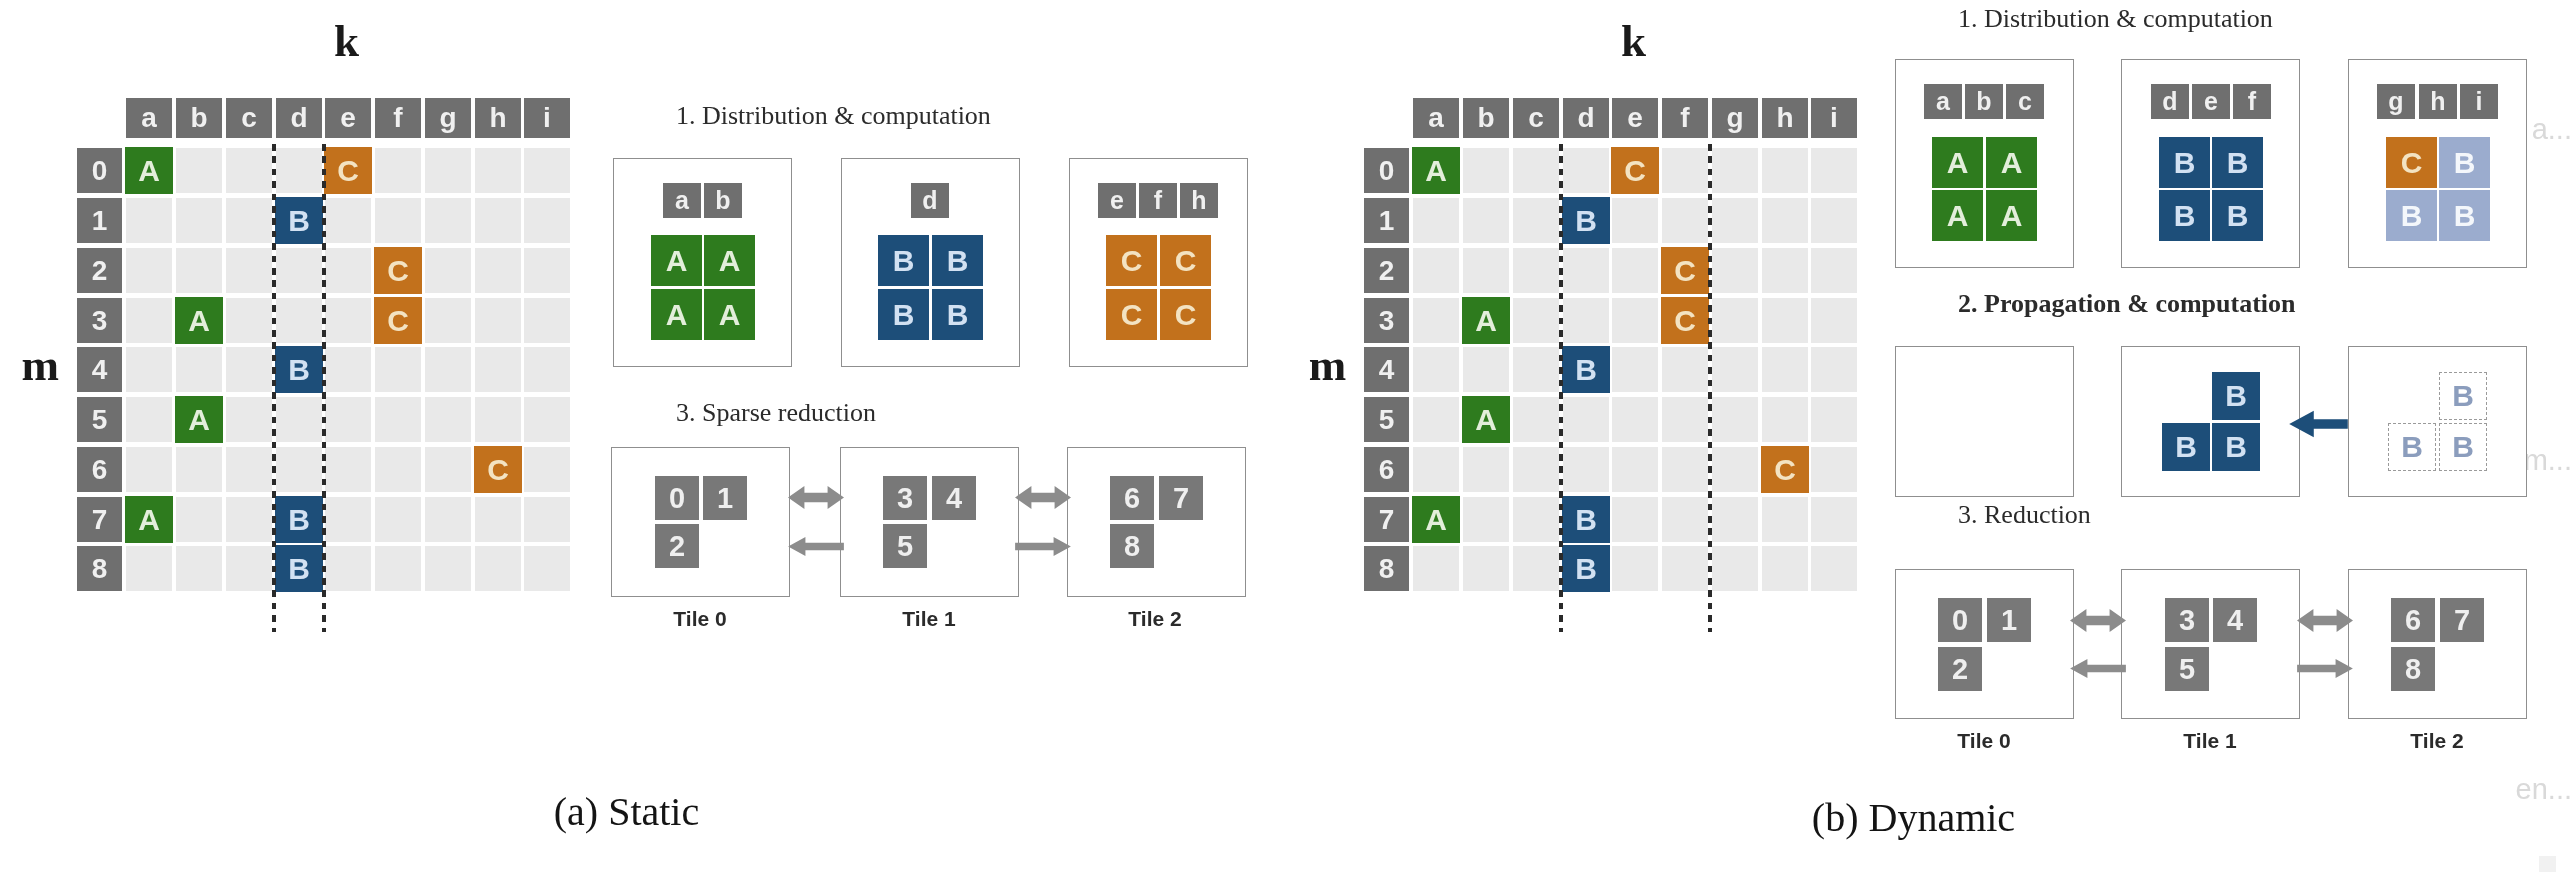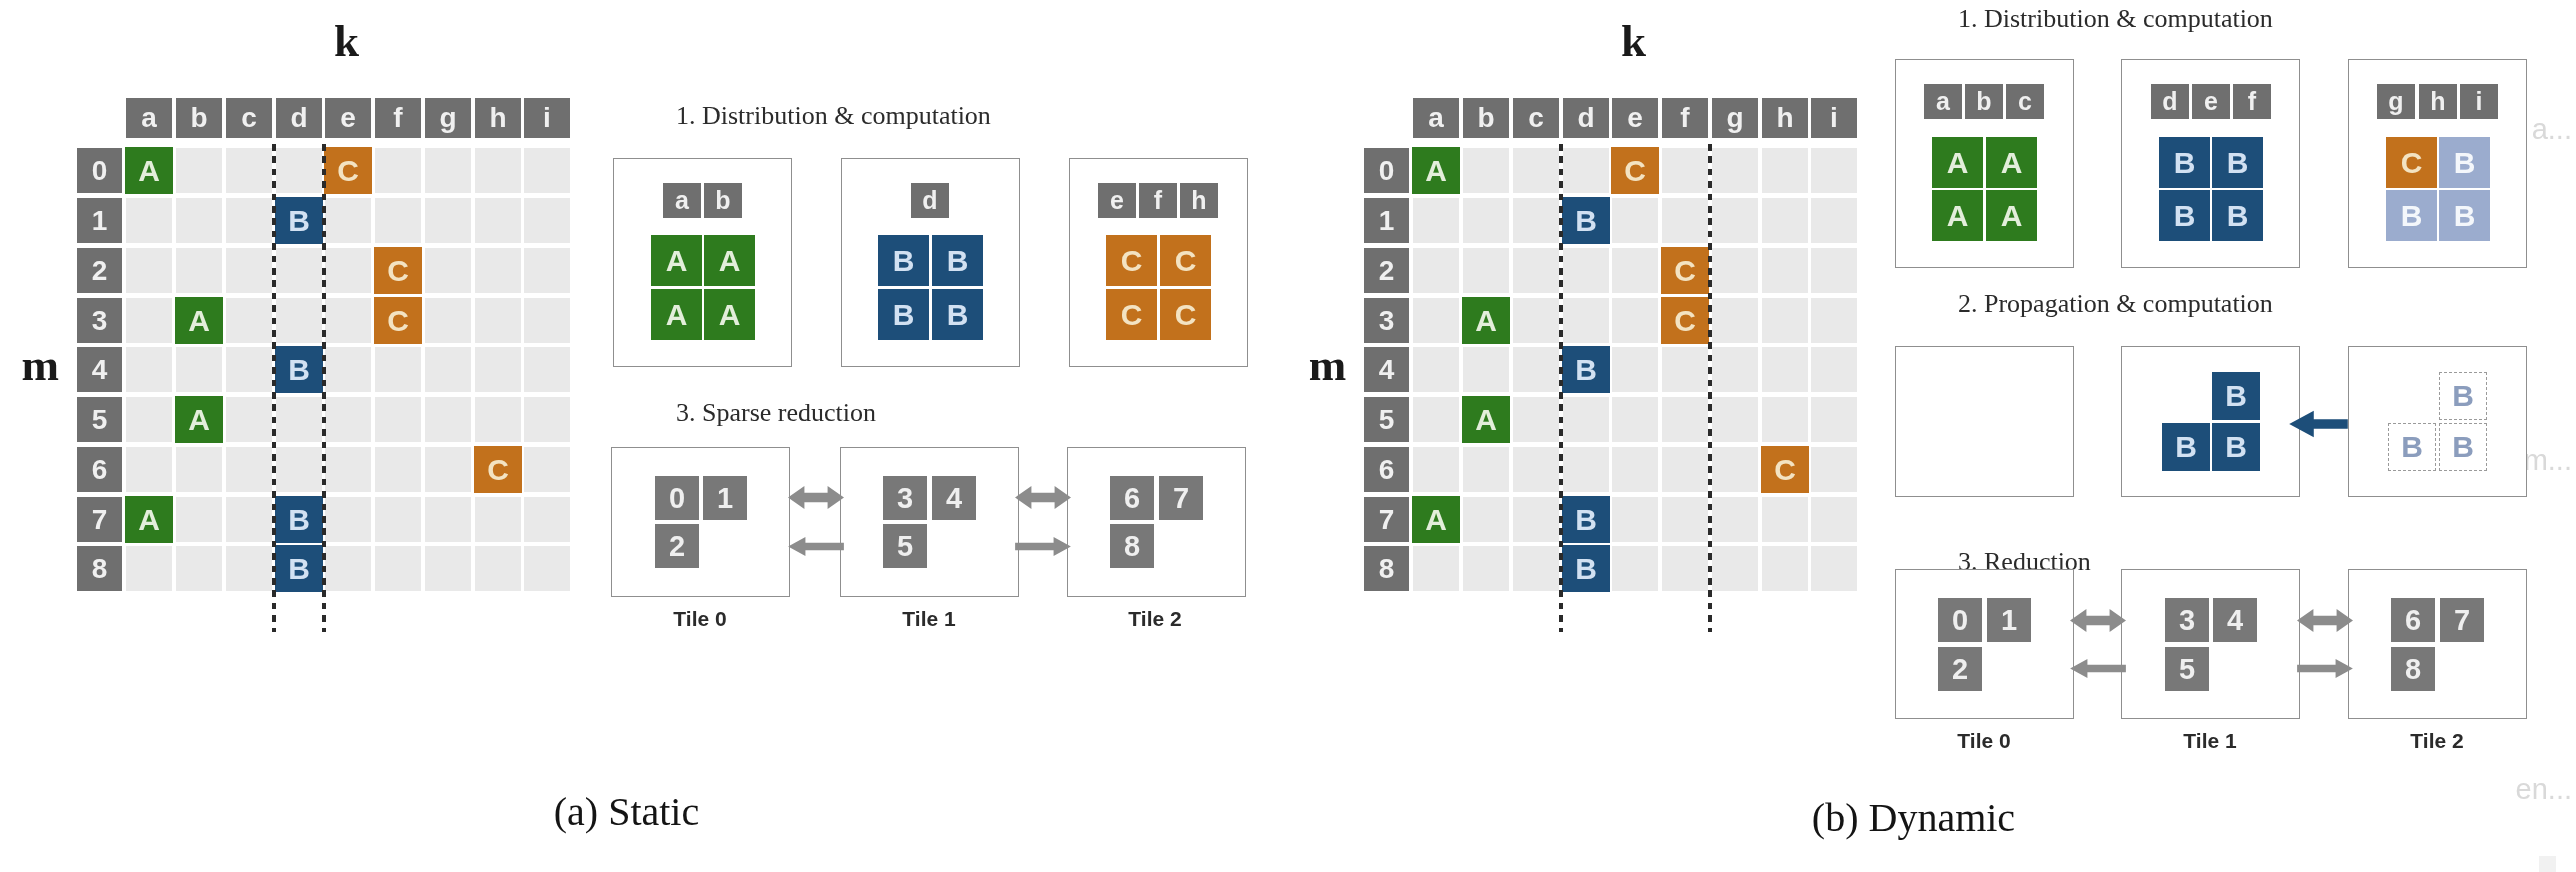--- a/index.html
+++ b/index.html
@@ -44,7 +44,7 @@
   <div class="abs title" style="left:676px;top:101px;">1. Distribution &amp; computation</div>
   <div class="abs title" style="left:676px;top:398px;">3. Sparse reduction</div>
   <div class="abs title" style="left:1958px;top:3.8px;">1. Distribution &amp; computation</div>
-  <div class="abs title" style="left:1958px;top:289px;">2. Propagation &amp; computation</div>
+  <div class="abs title" style="left:1958px;top:289px;font-weight:bold;">2. Propagation &amp; computation</div>
   <div class="abs title" style="left:1958px;top:500px;margin-top:47px;">3. Reduction</div>
 
   <div class="abs tlabel" style="left:633px;top:607px;width:134px;">Tile 0</div>

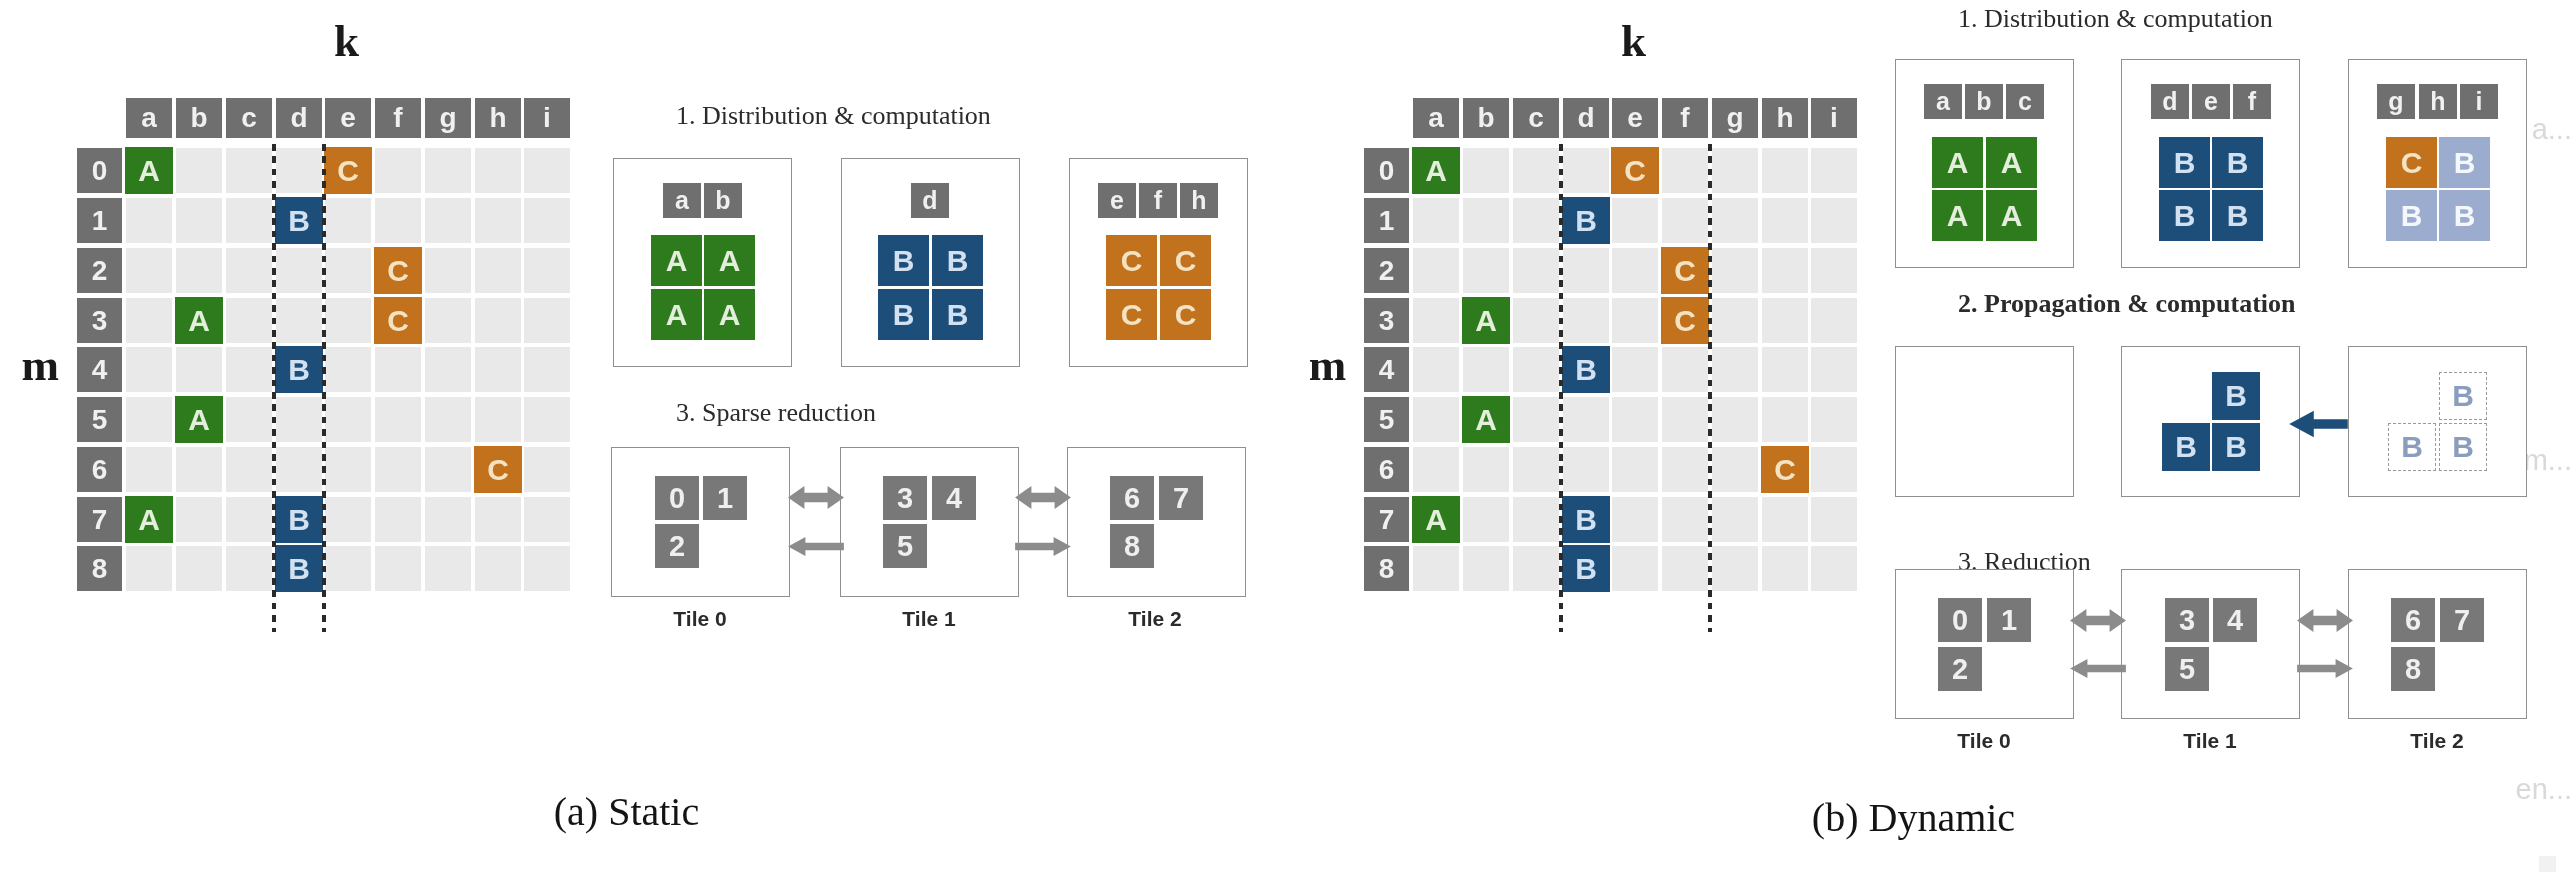--- a/index.html
+++ b/index.html
@@ -45,7 +45,7 @@
   <div class="abs title" style="left:676px;top:398px;">3. Sparse reduction</div>
   <div class="abs title" style="left:1958px;top:3.8px;">1. Distribution &amp; computation</div>
   <div class="abs title" style="left:1958px;top:289px;font-weight:bold;">2. Propagation &amp; computation</div>
-  <div class="abs title" style="left:1958px;top:500px;margin-top:47px;">3. Reduction</div>
+  <div class="abs title" style="left:1958px;top:500px;">3. Reduction</div>
 
   <div class="abs tlabel" style="left:633px;top:607px;width:134px;">Tile 0</div>
   <div class="abs tlabel" style="left:862px;top:607px;width:134px;">Tile 1</div>

